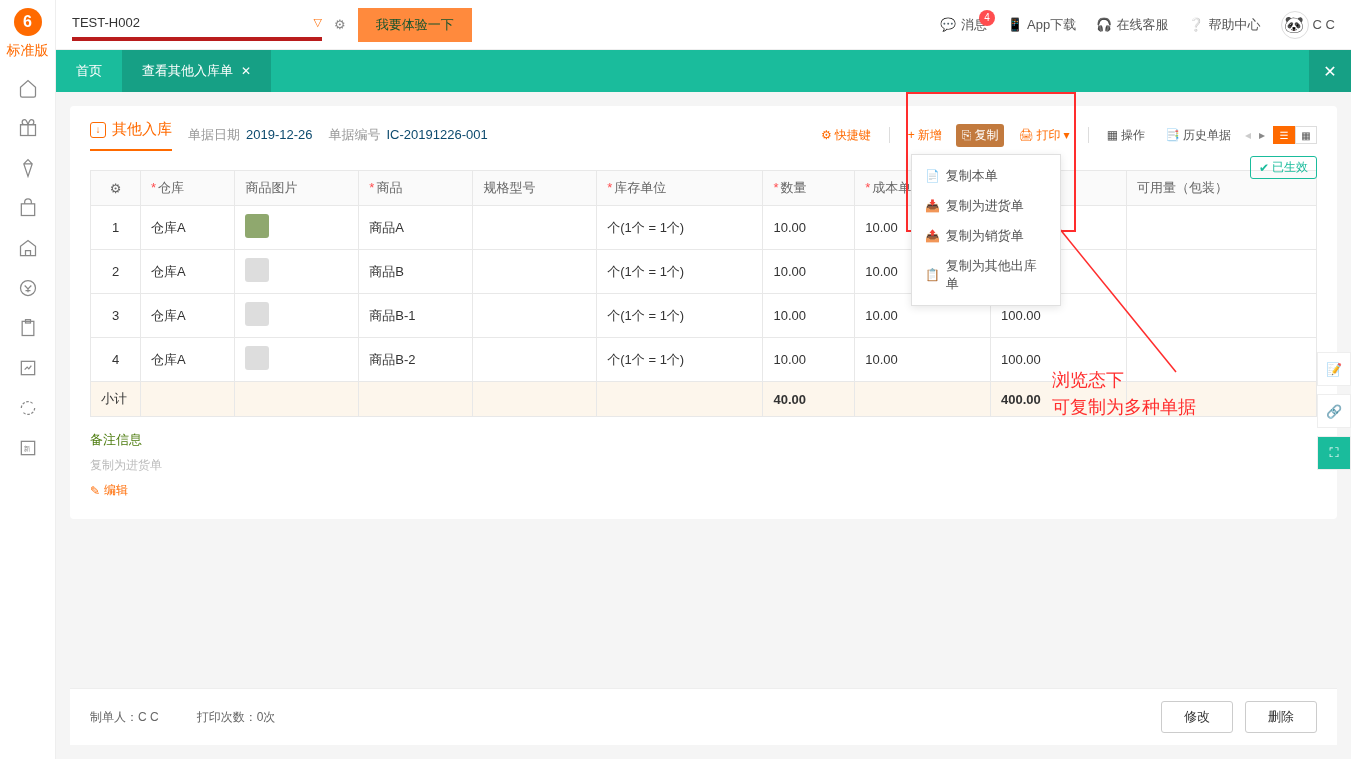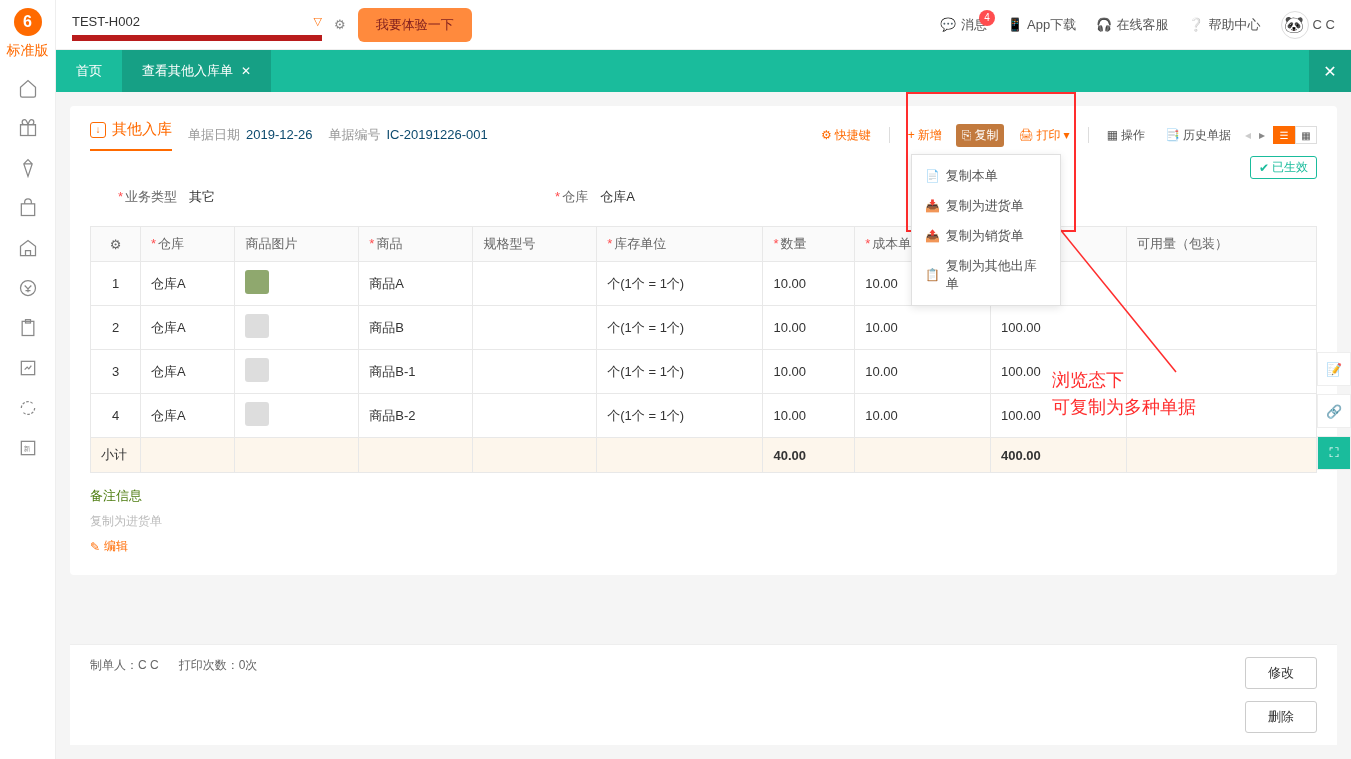--- a/index.html
+++ b/index.html
@@ -15,7 +15,7 @@
 .main { flex: 1; display: flex; flex-direction: column; }
 
 .topbar { height: 50px; background: #fff; display: flex; align-items: center; padding: 0 16px; gap: 12px; border-bottom: 1px solid #eee; }
-.org-select { width: 250px; height: 32px; border-bottom: 6px solid #b91c1c; display: flex; align-items: center; justify-content: space-between; color: #333; }
+.org-select { width: 250px; height: 32px; border-bottom: 4px solid #b91c1c; display: flex; align-items: center; justify-content: space-between; color: #333; }
 .chev { color: #ff6a00; font-size: 11px; }
 .gear-top { color: #888; }
 .trial-btn { background: #ff8a3d; color: #7f1d1d; border: none; padding: 8px 18px; border-radius: 6px; font-size: 13px; }

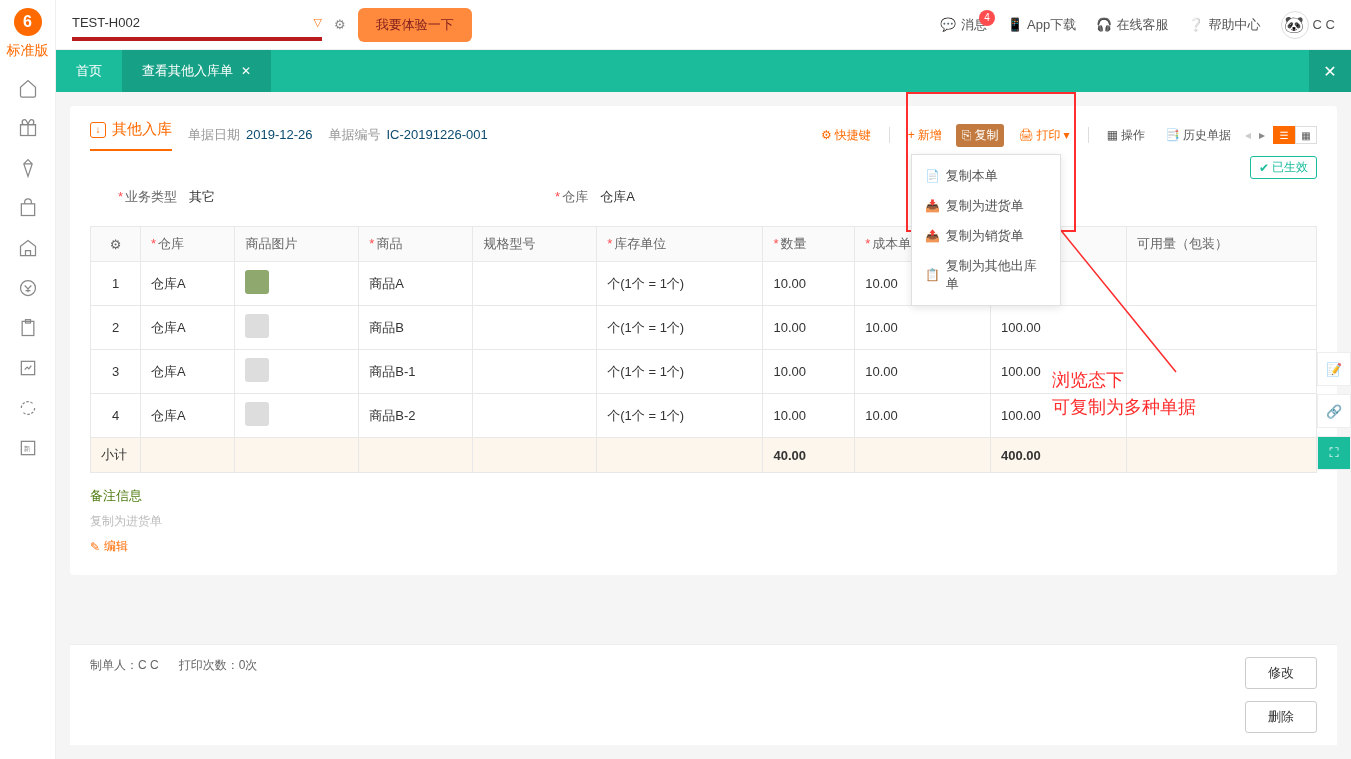--- a/index.html
+++ b/index.html
@@ -18,7 +18,7 @@
 .org-select { width: 250px; height: 32px; border-bottom: 4px solid #b91c1c; display: flex; align-items: center; justify-content: space-between; color: #333; }
 .chev { color: #ff6a00; font-size: 11px; }
 .gear-top { color: #888; }
-.trial-btn { background: #ff8a3d; color: #7f1d1d; border: none; padding: 8px 18px; border-radius: 6px; font-size: 13px; }
+.trial-btn { background: #ff8a3d; color: #14532d; border: none; padding: 8px 18px; border-radius: 0; font-size: 13px; }
 .top-right { margin-left: auto; display: flex; align-items: center; gap: 20px; color: #555; }
 .tr-item { display: flex; align-items: center; gap: 4px; position: relative; }
 .badge { position: absolute; top: -6px; right: -8px; background: #ff4d4f; color: #fff; border-radius: 50%; width: 16px; height: 16px; font-size: 10px; display: flex; align-items: center; justify-content: center; }

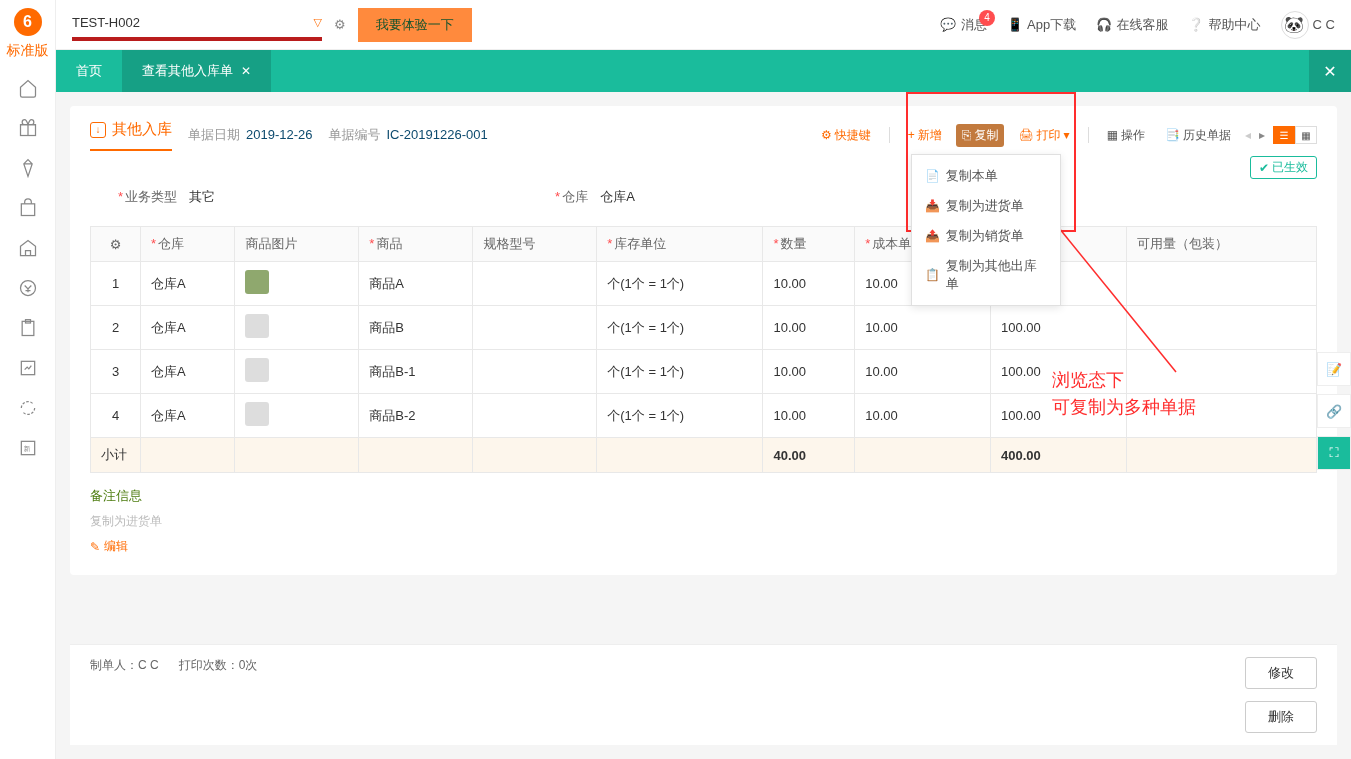--- a/index.html
+++ b/index.html
@@ -272,10 +272,6 @@
             <span>已生效</span>
           </div>
 
-        <div class="form-row">
-          <div class="form-item"><span class="req">*</span><span class="lbl">业务类型</span><span>其它</span></div>
-          <div class="form-item" style="margin-left:260px"><span class="req">*</span><span class="lbl">仓库</span><span>仓库A</span></div>
-        </div>
 
         <table class="tbl">
           <thead>

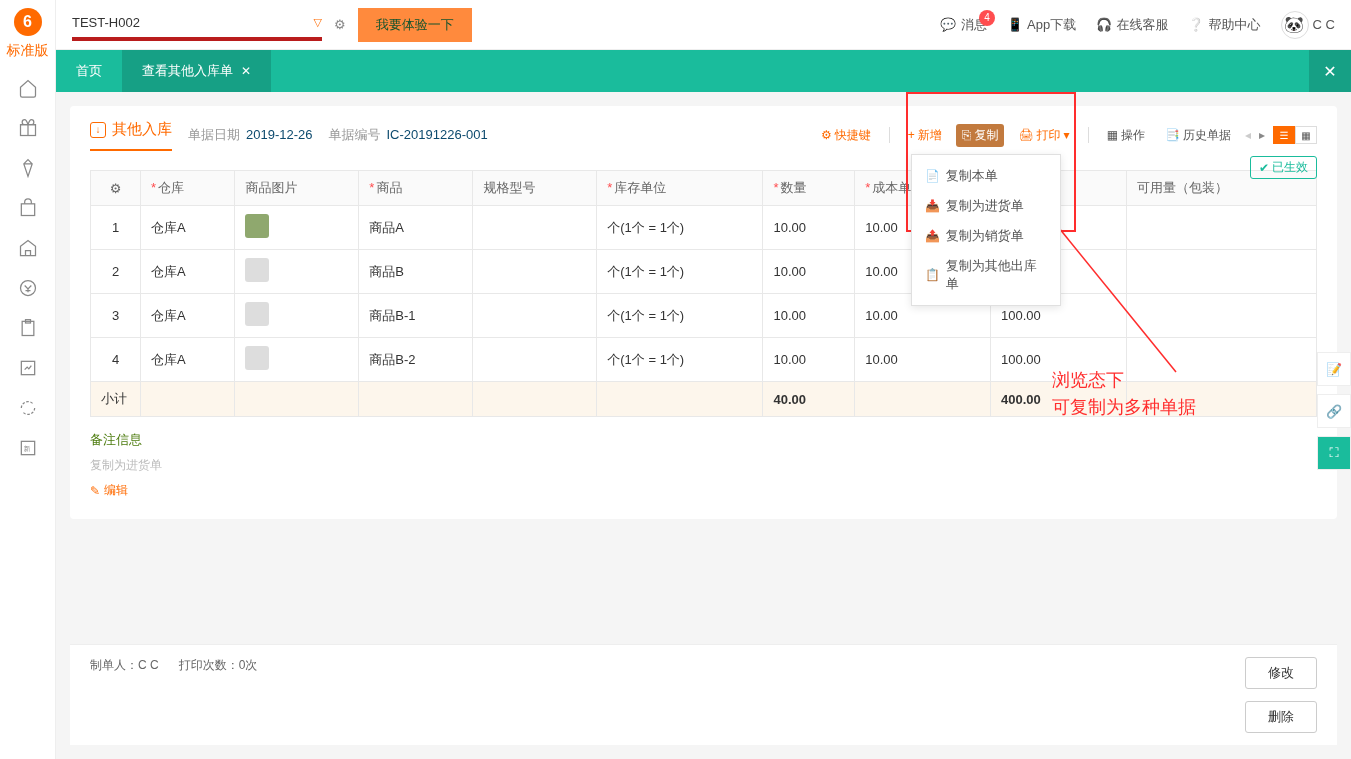--- a/index.html
+++ b/index.html
@@ -75,7 +75,7 @@
 .remarks .empty { color: #bbb; font-size: 12px; margin-bottom: 8px; }
 .remarks .edit { color: #ff6a00; font-size: 12px; display:flex; align-items:center; gap:4px; }
 
-.footer { margin-top: auto; background: #fff; border-top: 1px solid #eee; padding: 12px 20px; display: flex; color: #666; font-size: 12px; }
+.footer { margin-top: auto; background: #fff; border-top: 1px solid #eee; padding: 12px 20px; display: flex; align-items: center; color: #666; font-size: 12px; gap: 18px; }
 .footer .btns { margin-left: auto; display: flex; gap: 12px; flex-direction: column; }
 .footer button { border: 1px solid #ccc; background: #fff; padding: 6px 22px; border-radius: 3px; font-size: 13px; color: #333; }
 

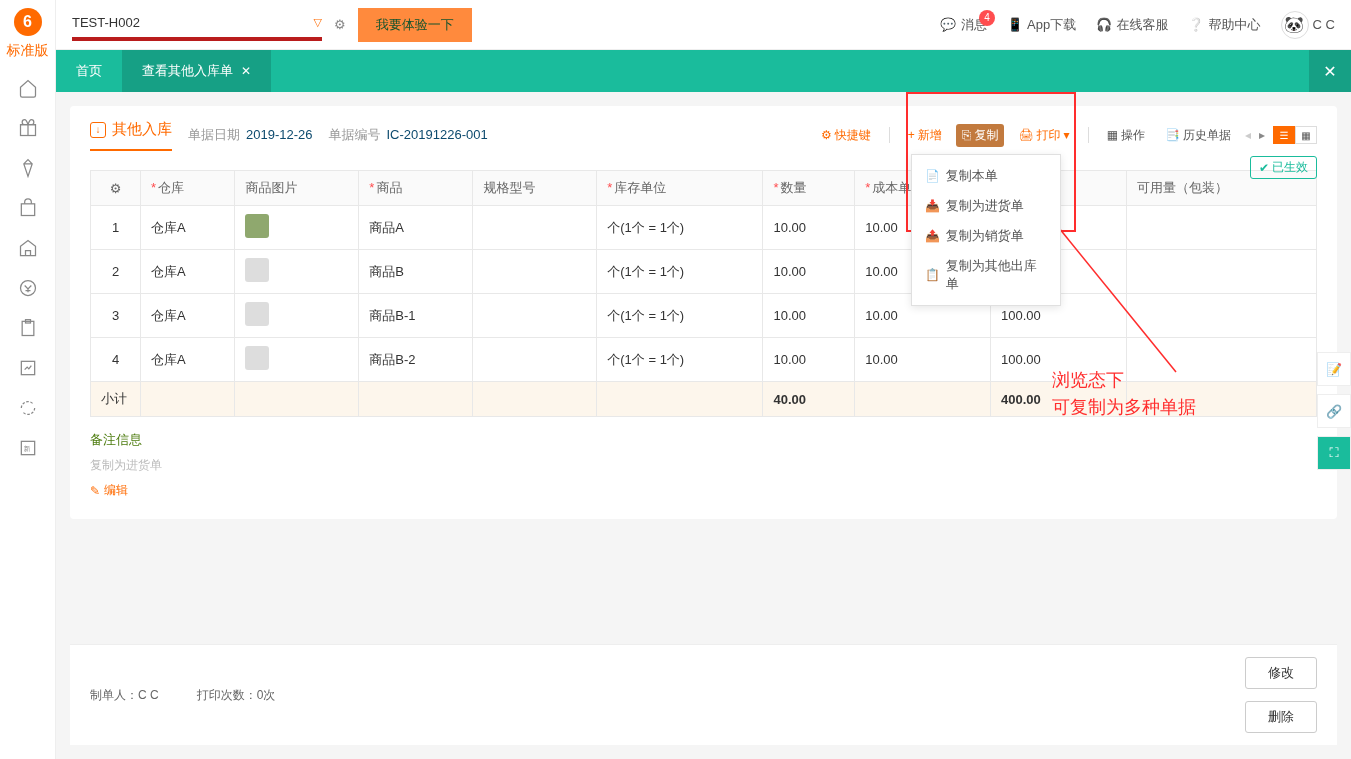--- a/index.html
+++ b/index.html
@@ -76,7 +76,7 @@
 .remarks .edit { color: #ff6a00; font-size: 12px; display:flex; align-items:center; gap:4px; }
 
 .footer { margin-top: auto; background: #fff; border-top: 1px solid #eee; padding: 12px 20px; display: flex; align-items: center; color: #666; font-size: 12px; gap: 18px; }
-.footer .btns { margin-left: auto; display: flex; gap: 12px; flex-direction: column; }
+.footer .btns { margin-left: auto; display: flex; gap: 12px; }
 .footer button { border: 1px solid #ccc; background: #fff; padding: 6px 22px; border-radius: 3px; font-size: 13px; color: #333; }
 
 .side-float { position: absolute; right: 0; top: 260px; width: 34px; display: flex; flex-direction: column; gap: 8px; }

